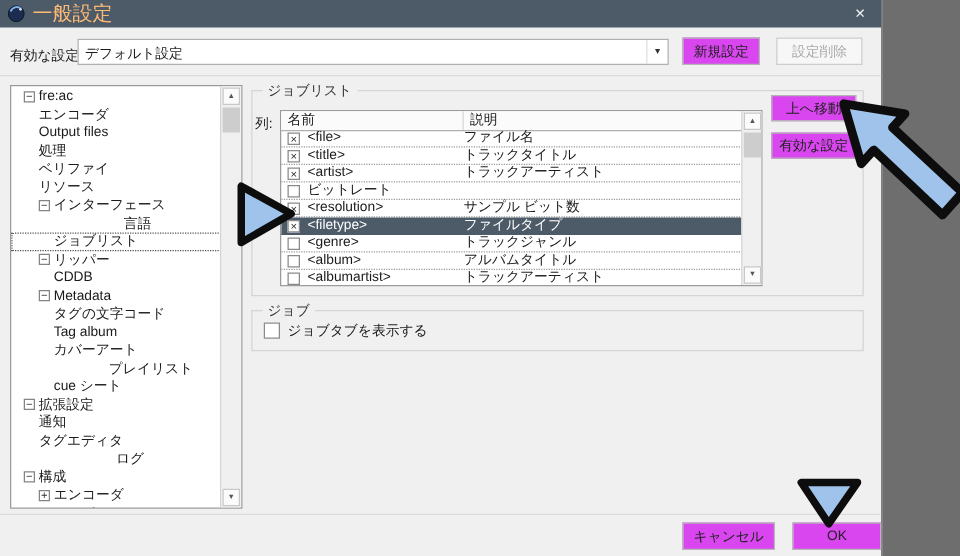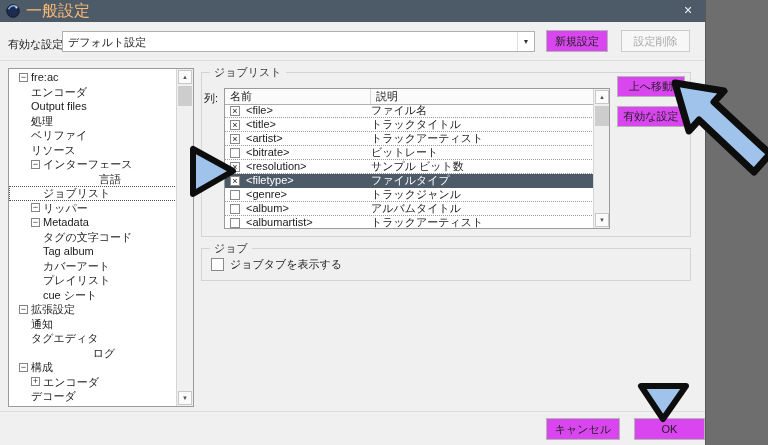--- a/index.html
+++ b/index.html
@@ -220,7 +220,6 @@
           </div>
           <div class="list-row">
             <span class="lc-check"></span>
-            <span class="lc-name">&lt;bitrate&gt;</span>
             <span class="lc-desc">ビットレート</span>
           </div>
           <div class="list-row">

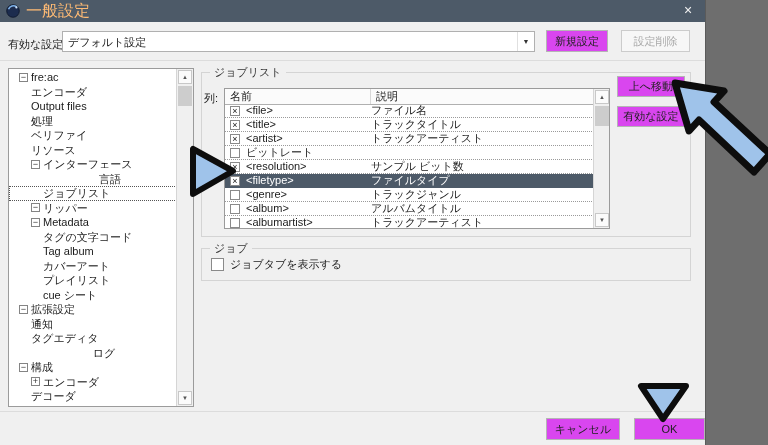--- a/index.html
+++ b/index.html
@@ -141,6 +141,9 @@
             <span class="tg">−</span>
             <span class="tree-label">リッパー</span>
           </div>
+          <div class="tree-row" style="padding-left: 34px;">
+            <span class="tree-label">CDDB</span>
+          </div>
           <div class="tree-row" style="padding-left: 22px;">
             <span class="tg">−</span>
             <span class="tree-label">Metadata</span>

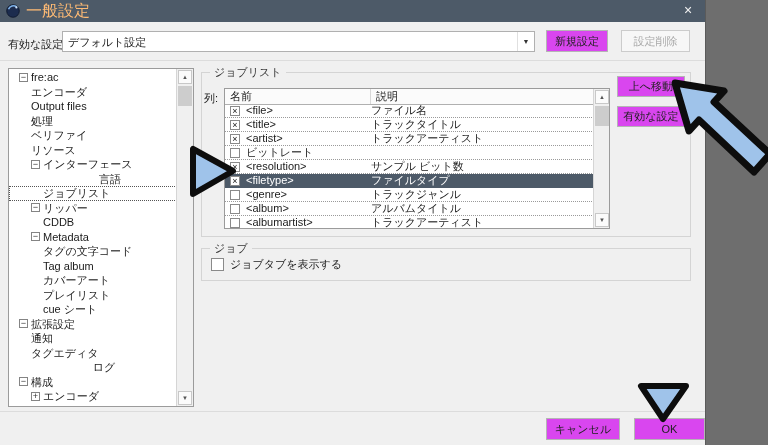--- a/index.html
+++ b/index.html
@@ -157,7 +157,7 @@
           <div class="tree-row" style="padding-left: 34px;">
             <span class="tree-label">カバーアート</span>
           </div>
-          <div class="tree-row" style="padding-left: 34px;">
+          <div class="tree-row" style="padding-left: 34px; margin-left: 44px;">
             <span class="tree-label">プレイリスト</span>
           </div>
           <div class="tree-row" style="padding-left: 34px;">

